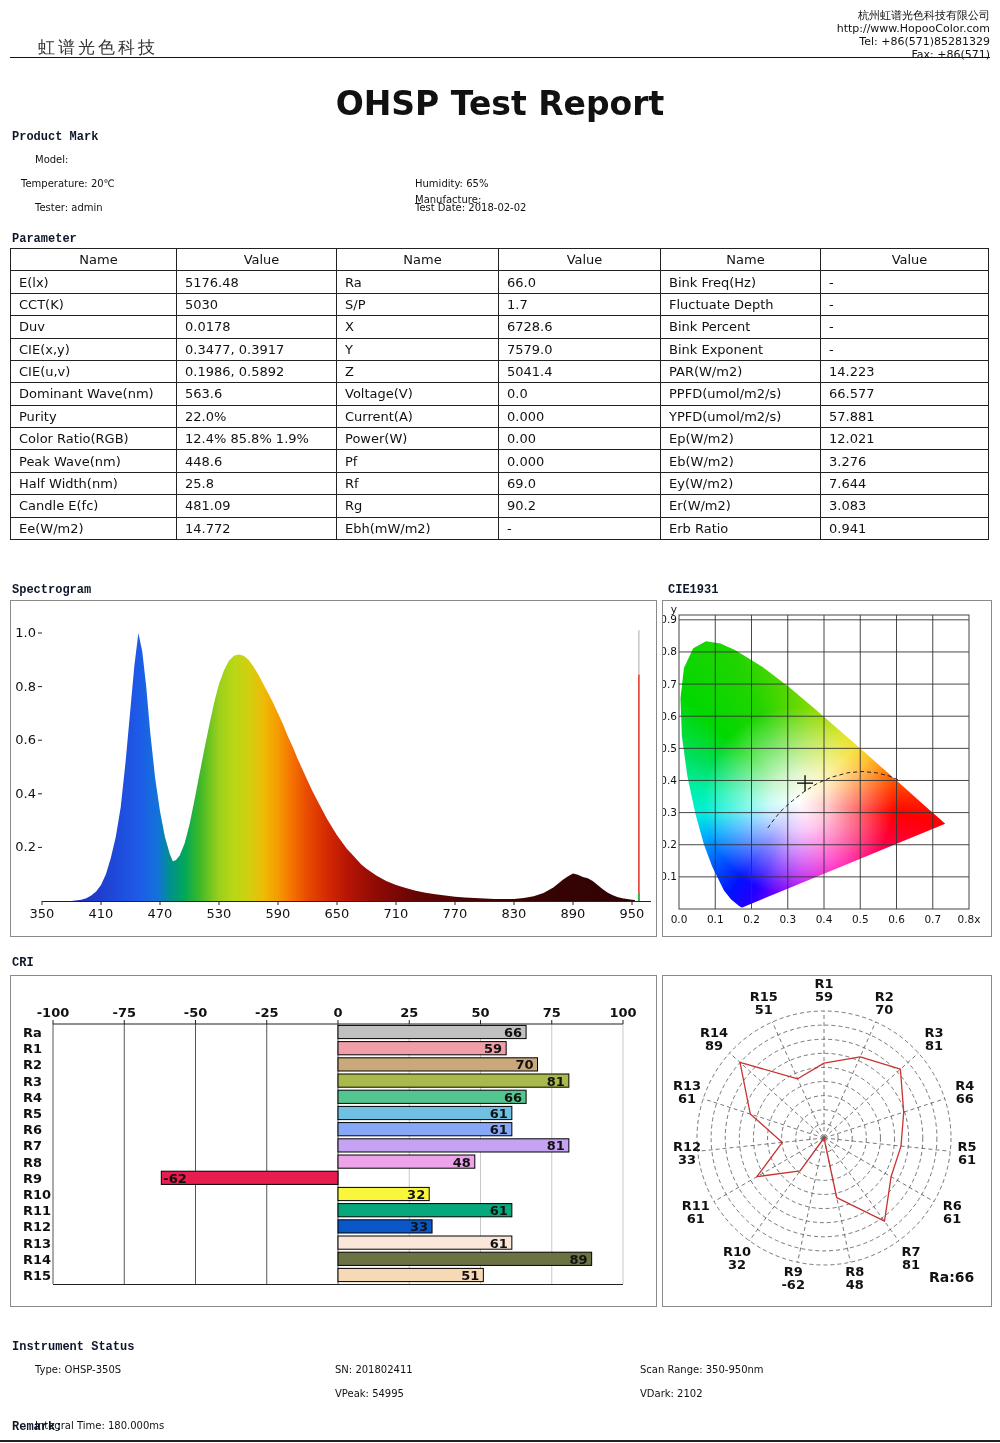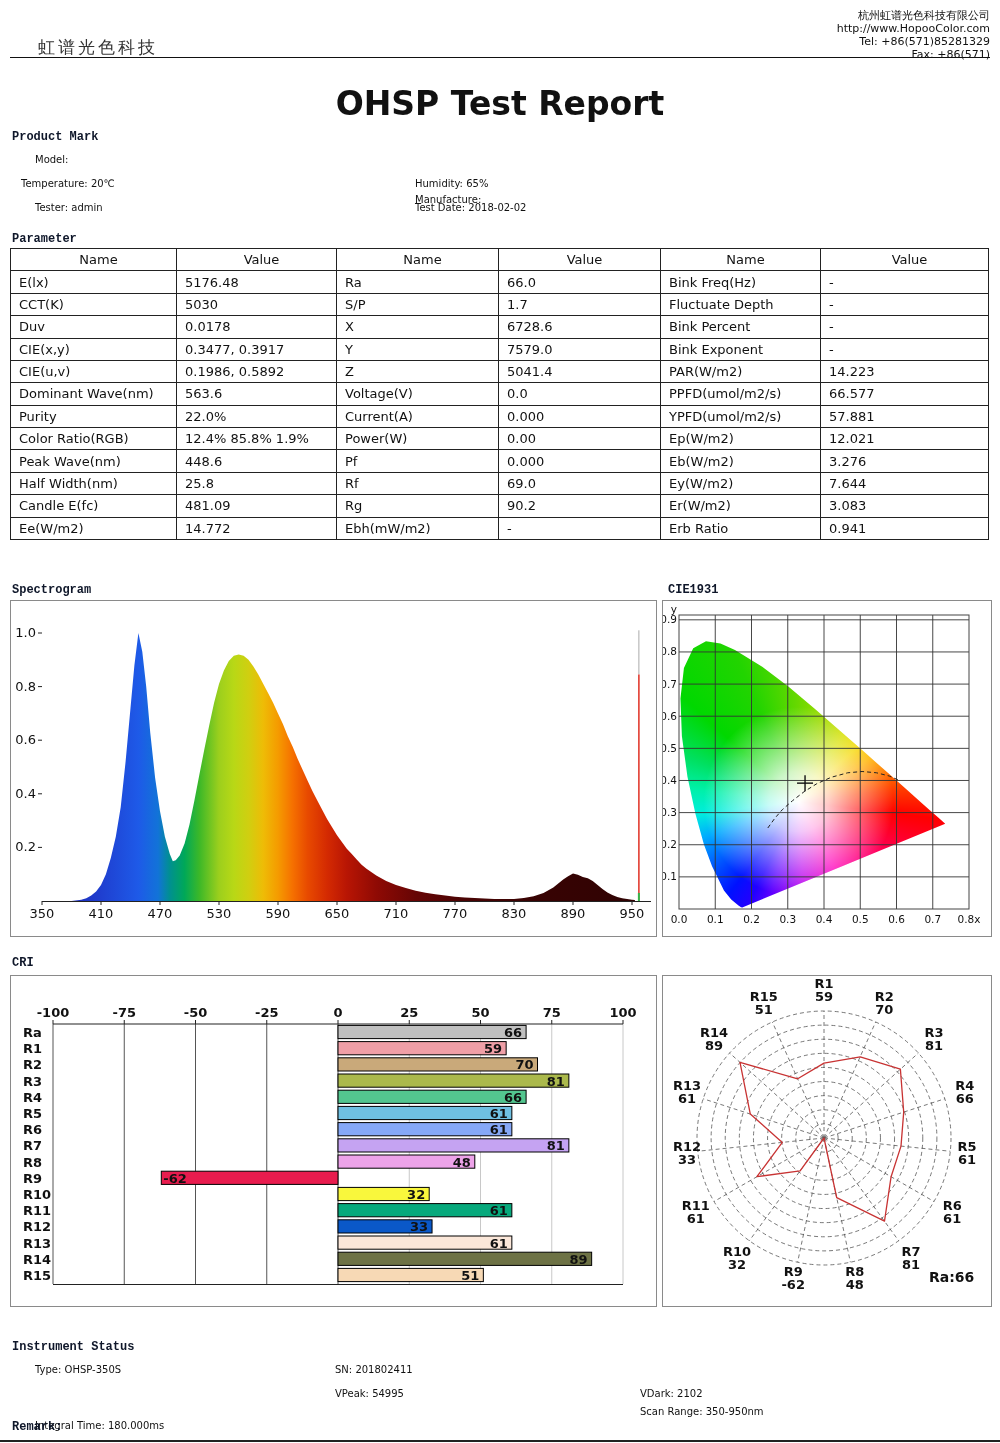--- a/index.html
+++ b/index.html
@@ -410,7 +410,7 @@
   <div class="abs sect" style="left:12px;top:1340px;">Instrument Status</div>
   <div class="abs pm-line" style="left:35px;top:1364px;">Type: OHSP-350S</div>
   <div class="abs pm-line" style="left:335px;top:1364px;">SN: 201802411</div>
-  <div class="abs pm-line" style="left:640px;top:1364px;margin-top:42px;">Scan Range: 350-950nm</div>
+  <div class="abs pm-line" style="left:640px;top:1364px;">Scan Range: 350-950nm</div>
   <div class="abs pm-line" style="left:35px;top:1420px;">Integral Time: 180.000ms</div>
   <div class="abs pm-line" style="left:335px;top:1388px;">VPeak: 54995</div>
   <div class="abs pm-line" style="left:640px;top:1388px;">VDark: 2102</div>

